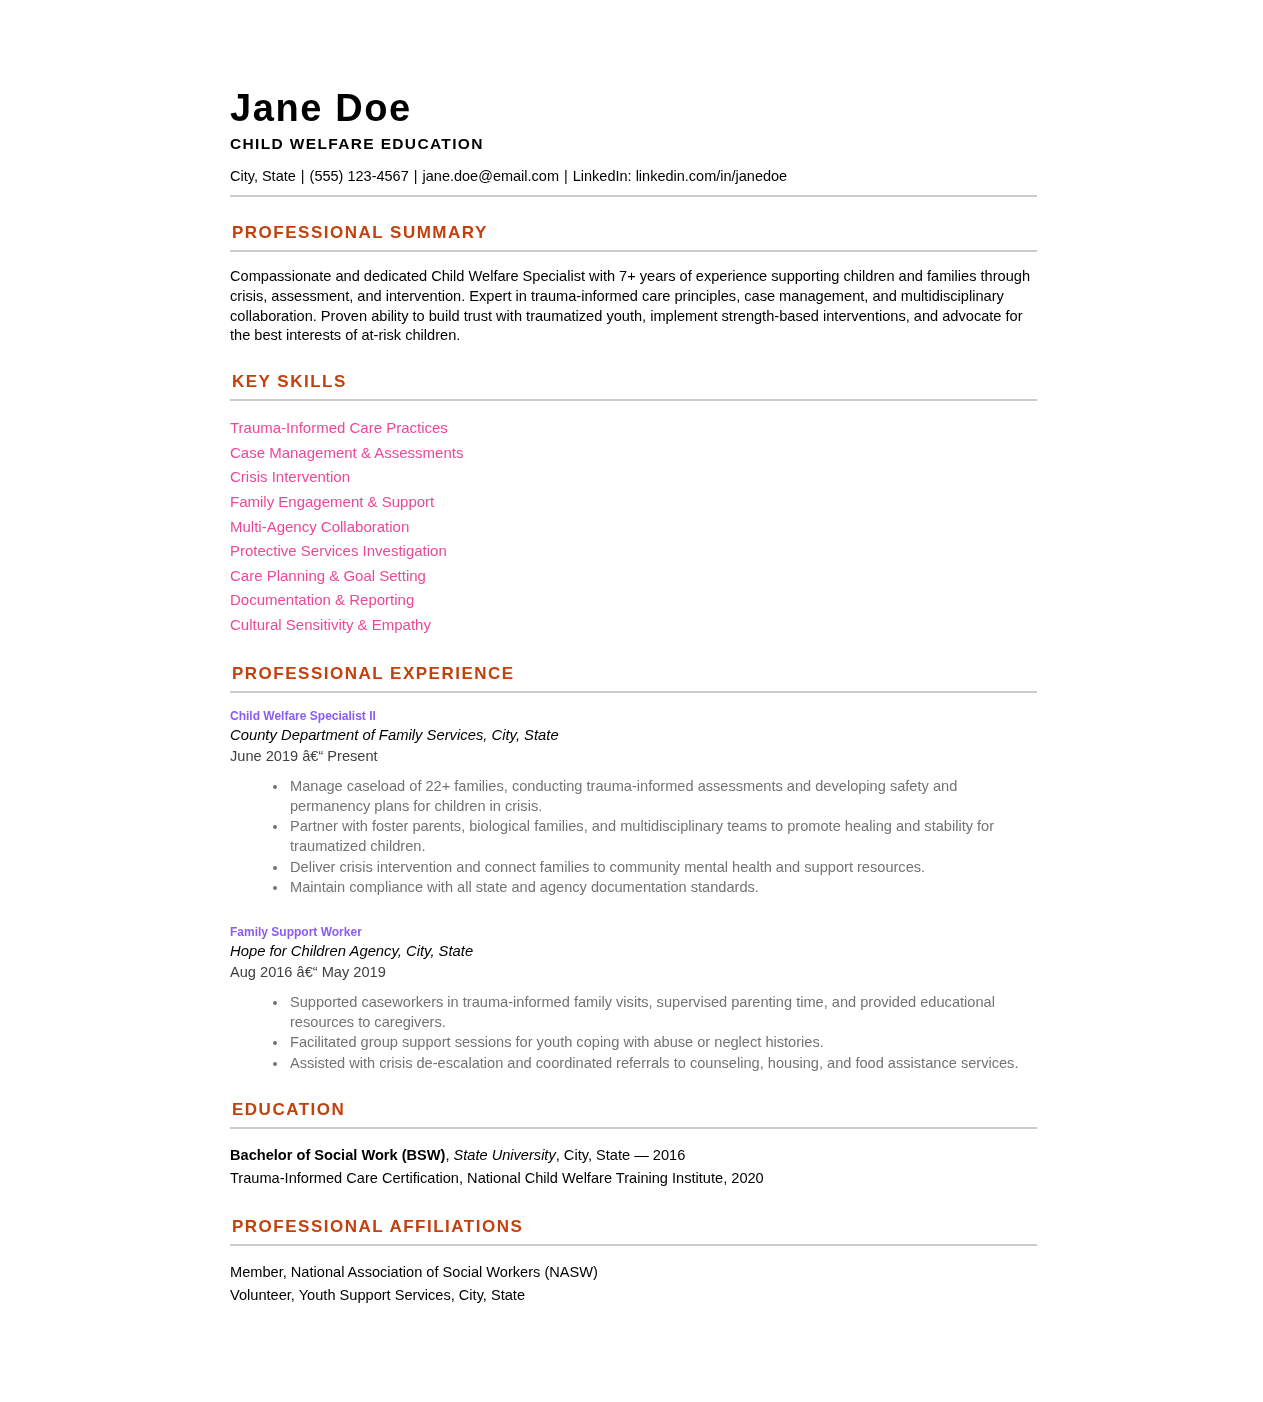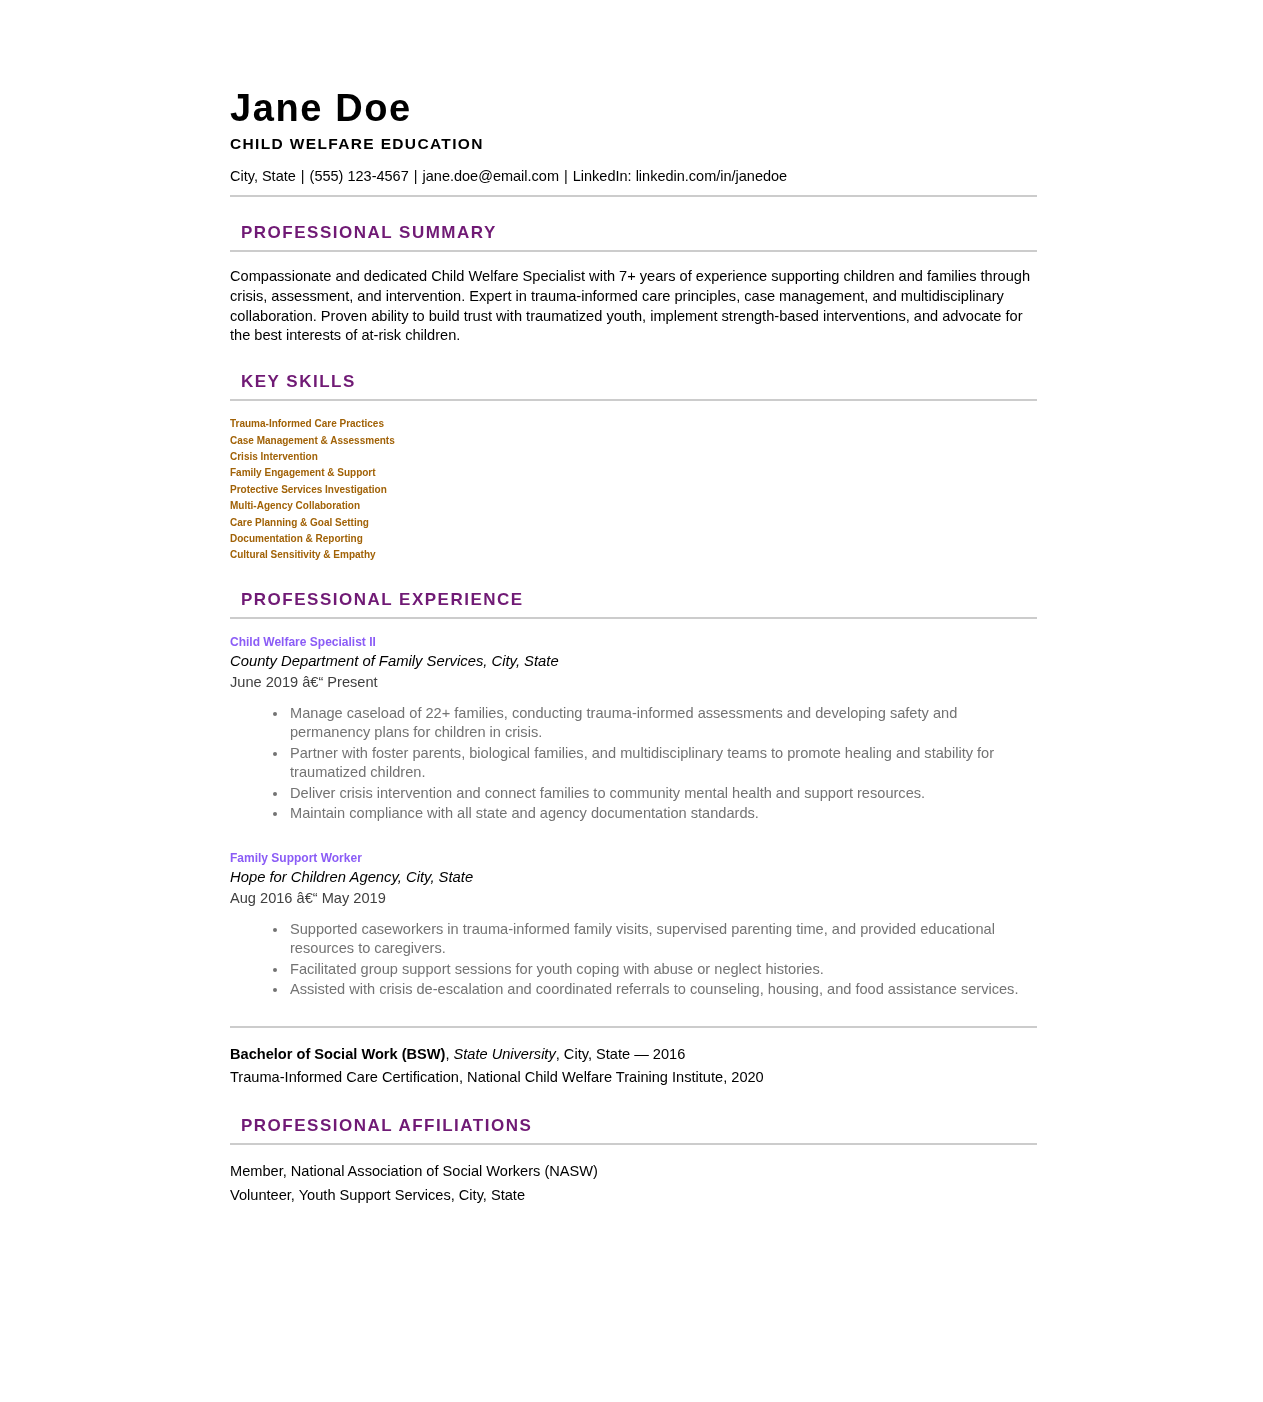--- a/index.html
+++ b/index.html
@@ -71,8 +71,8 @@
     font-size: 17px;
     font-weight: bold;
     letter-spacing: 1.5px;
-    margin: 0 0 7px 11px;
-    color: #701a75;
+    margin: 0 0 7px 2px;
+    color: #c2410c;
   }
   .section-body {
     margin-top: 15px;

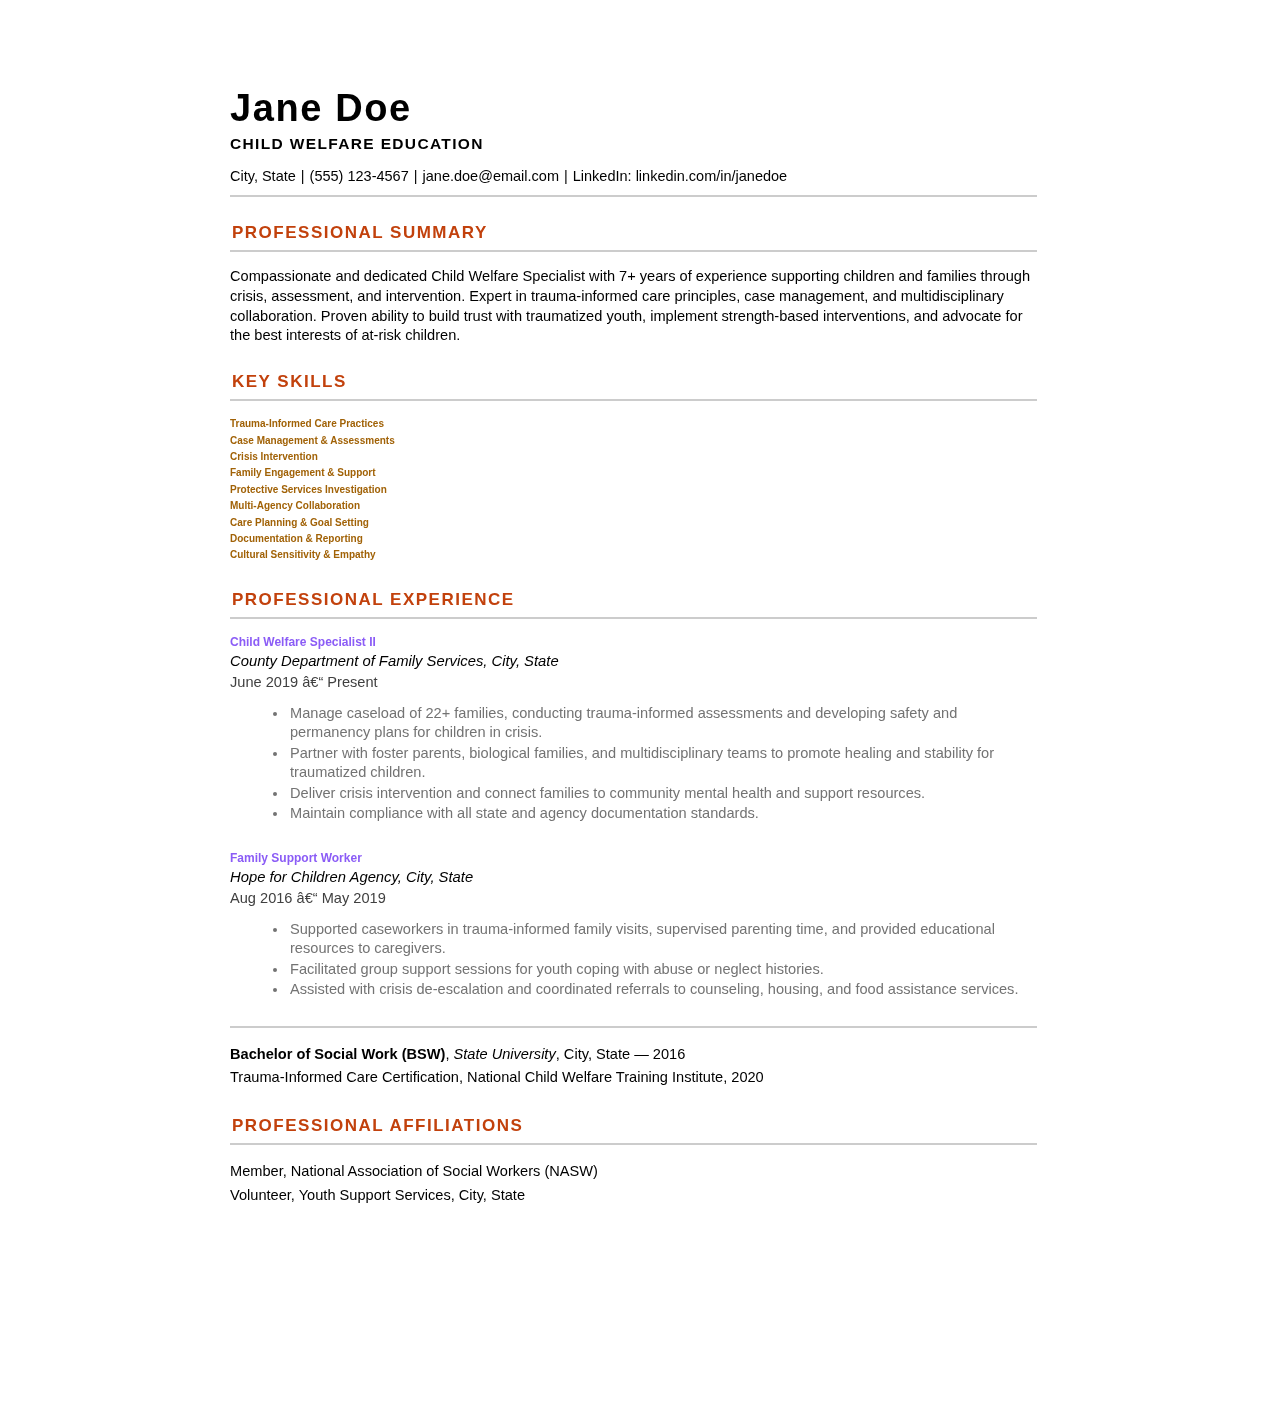--- a/index.html
+++ b/index.html
@@ -94,10 +94,9 @@
     padding: 0;
   }
   .skills li {
-    font-size: 10px;
+    font-size: 15px;
     line-height: 1.64;
-    color: #a16207;
-    font-weight: bold;
+    color: #ec4899;
   }
 
   

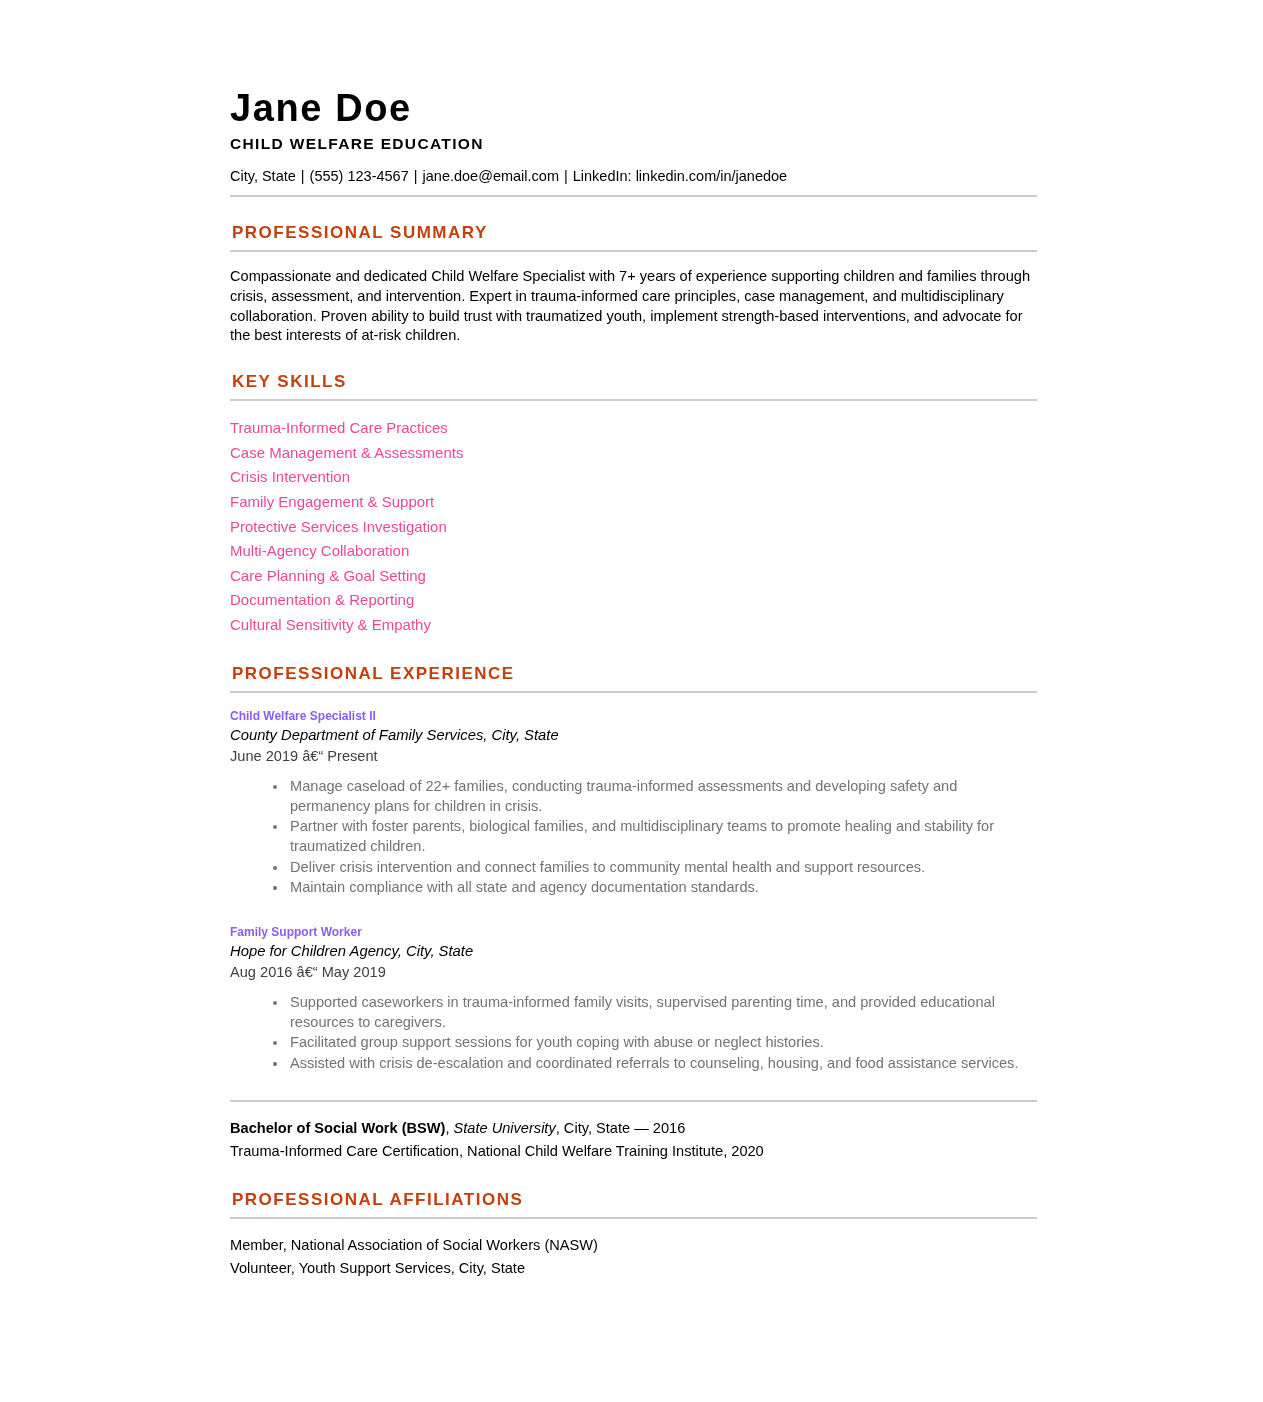--- a/index.html
+++ b/index.html
@@ -181,8 +181,8 @@
           <li>Case Management &amp; Assessments</li>
           <li>Crisis Intervention</li>
           <li>Family Engagement &amp; Support</li>
+          <li>Multi-Agency Collaboration</li>
           <li>Protective Services Investigation</li>
-          <li>Multi-Agency Collaboration</li>
           <li>Care Planning &amp; Goal Setting</li>
           <li>Documentation &amp; Reporting</li>
           <li>Cultural Sensitivity &amp; Empathy</li>

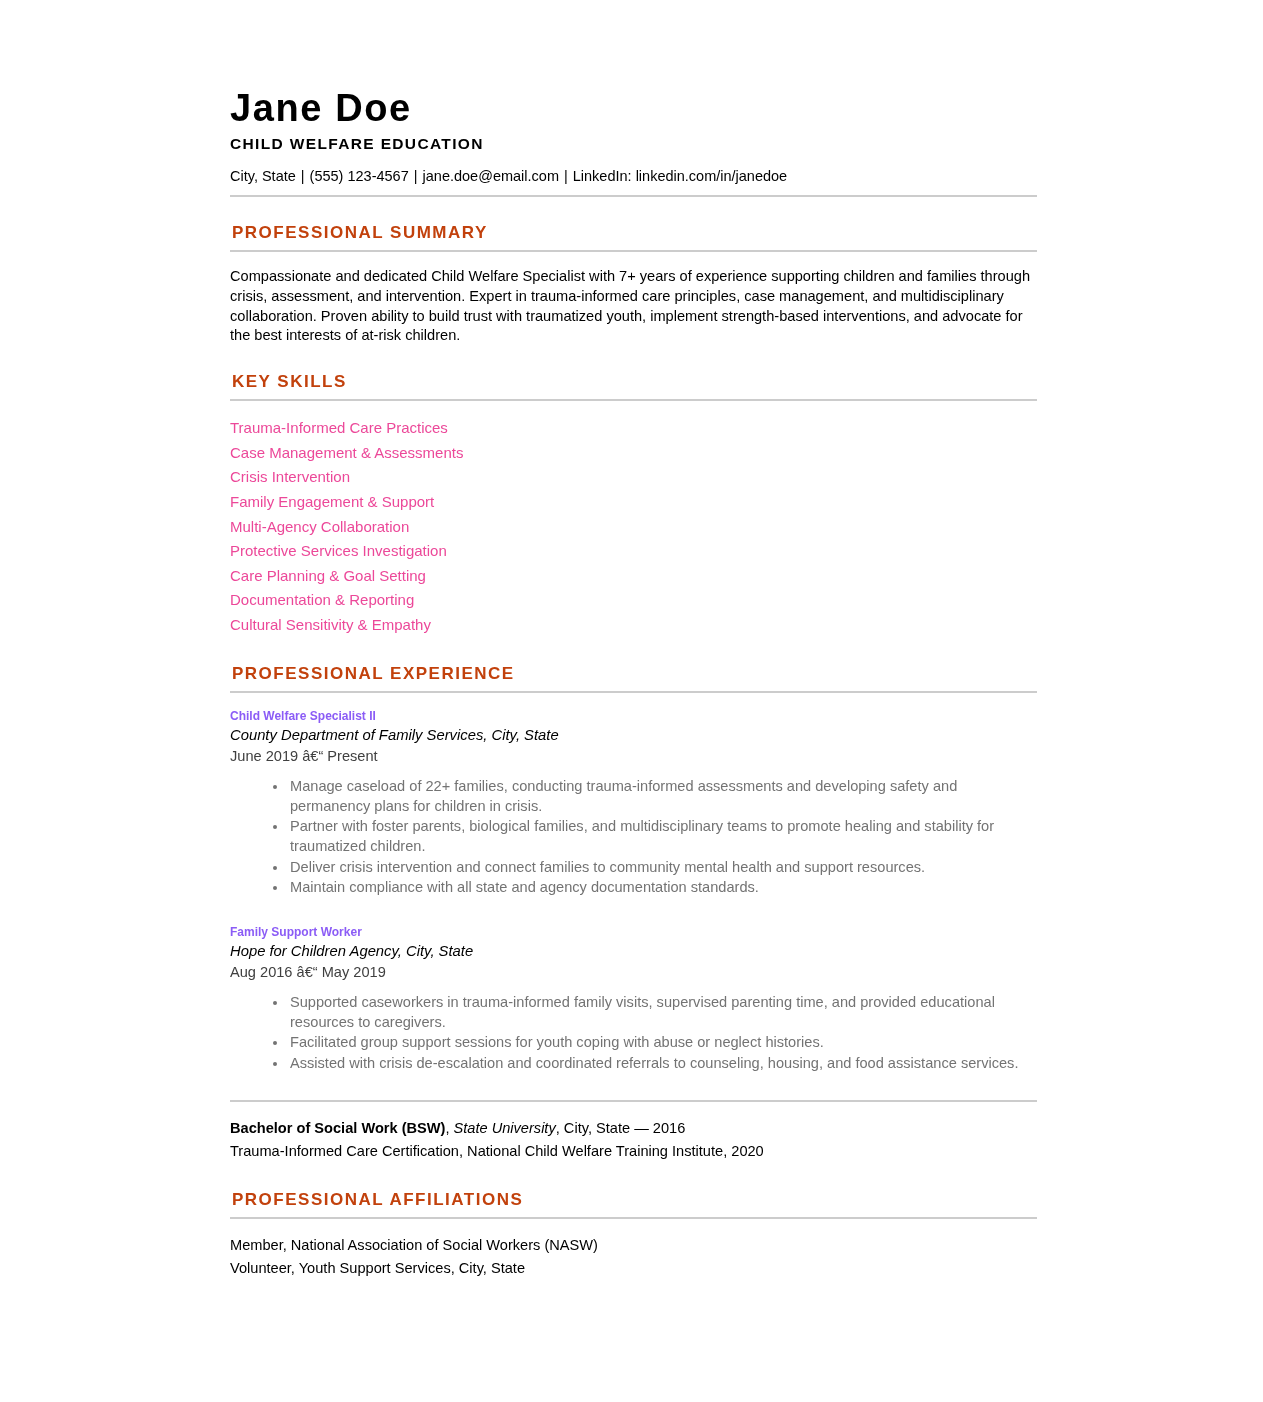--- a/index.html
+++ b/index.html
@@ -222,6 +222,7 @@
     </div>
 
     <div class="section">
+      <div class="section-title">EDUCATION</div>
       <hr class="rule">
       <div class="section-body">
         <p class="line"><b>Bachelor of Social Work (BSW)</b><span>, </span><i>State University</i><span>, City, State — 2016</span></p>

